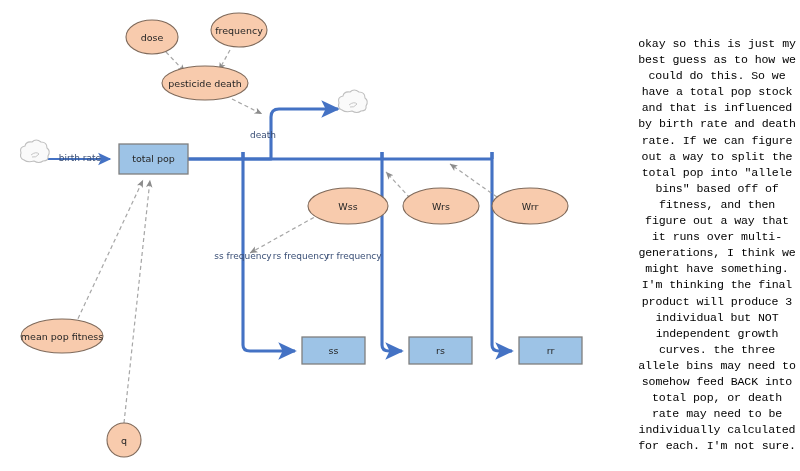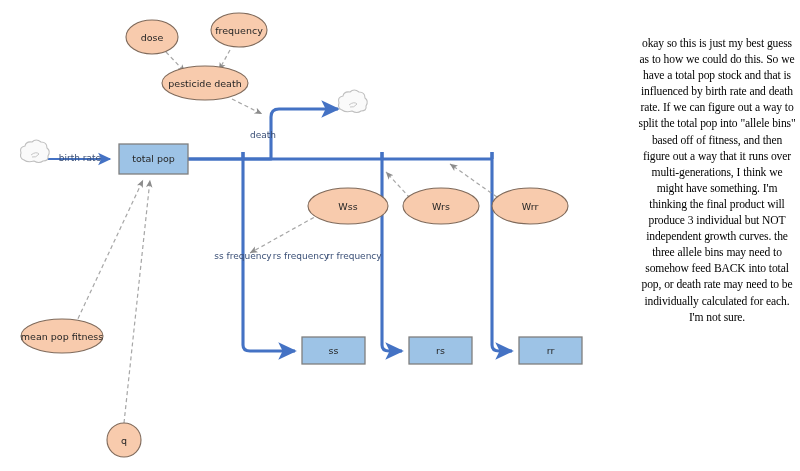--- a/index.html
+++ b/index.html
@@ -87,7 +87,7 @@
     top: 36px;
     width: 158px;
     text-align: center;
-    font-family: Liberation Serif, serif;
+    font-family: Liberation Mono, monospace;
     font-size: 11.6px;
     line-height: 16.1px;
     color: #000000;

